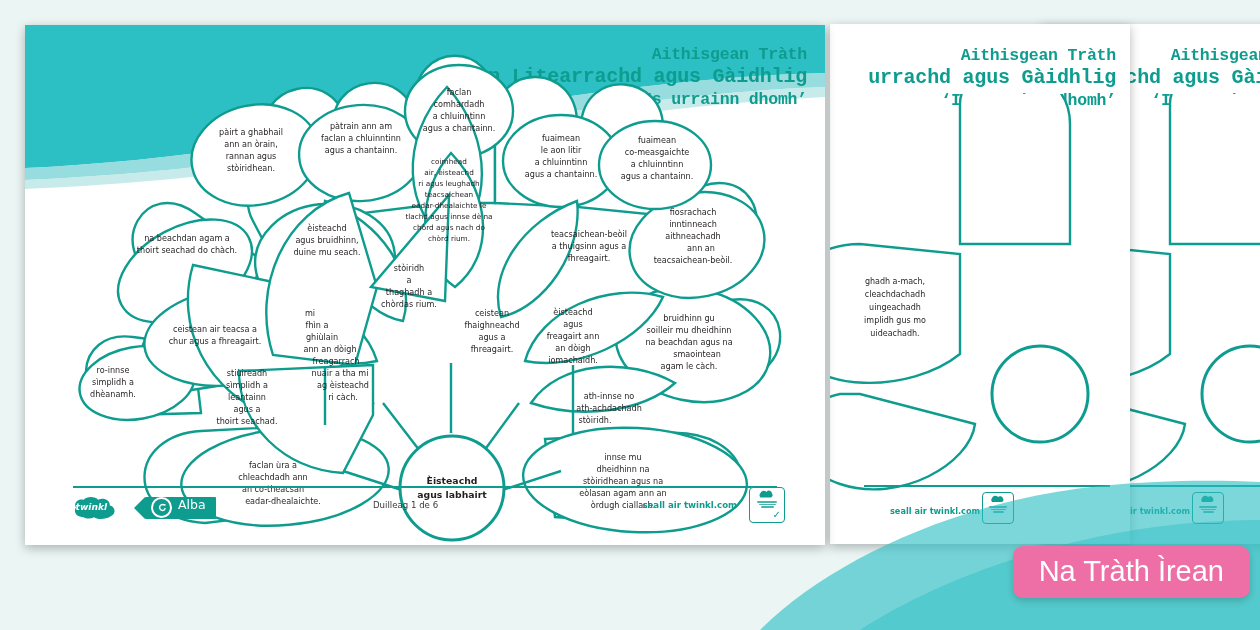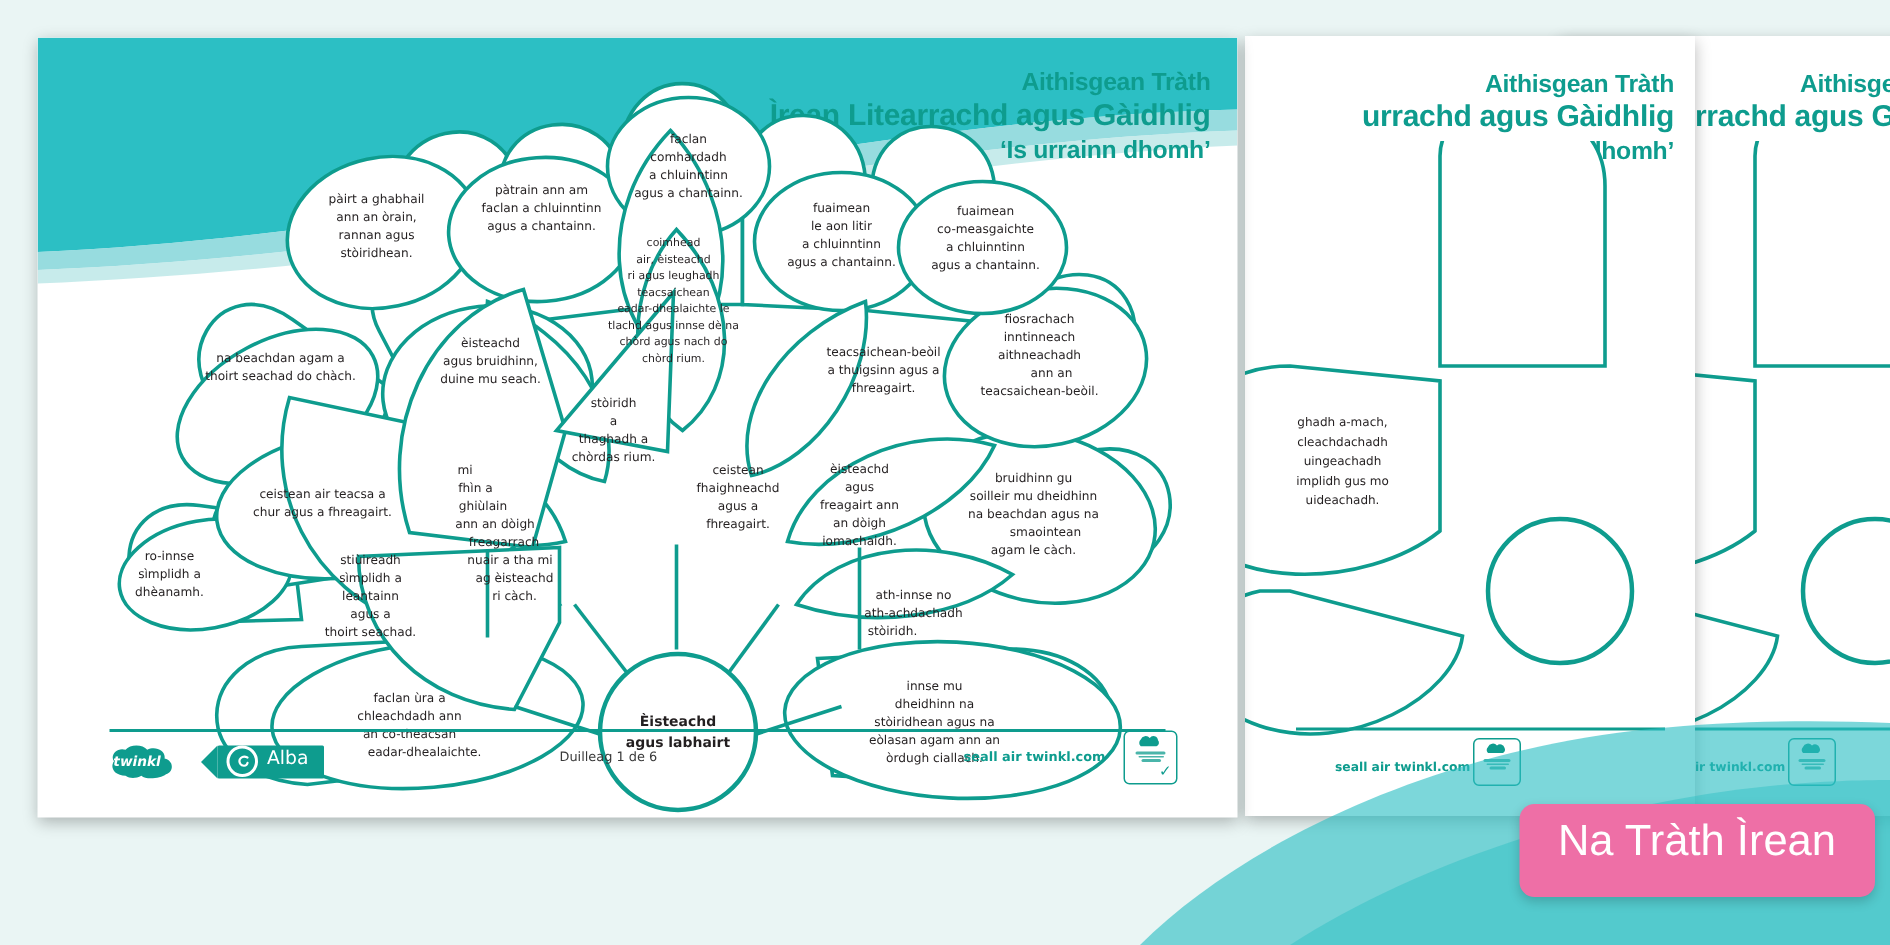--- a/index.html
+++ b/index.html
@@ -31,7 +31,7 @@
   .title{
     position:absolute;right:18px;top:20px;text-align:right;
     color:#0E9C8E;font-weight:bold;line-height:1.22;
-    font-family:Liberation Sans, sans-serif;
+    font-family:Liberation Mono, monospace;
     letter-spacing:-.2px;
   }
   .title .l1{font-size:16.5px;}

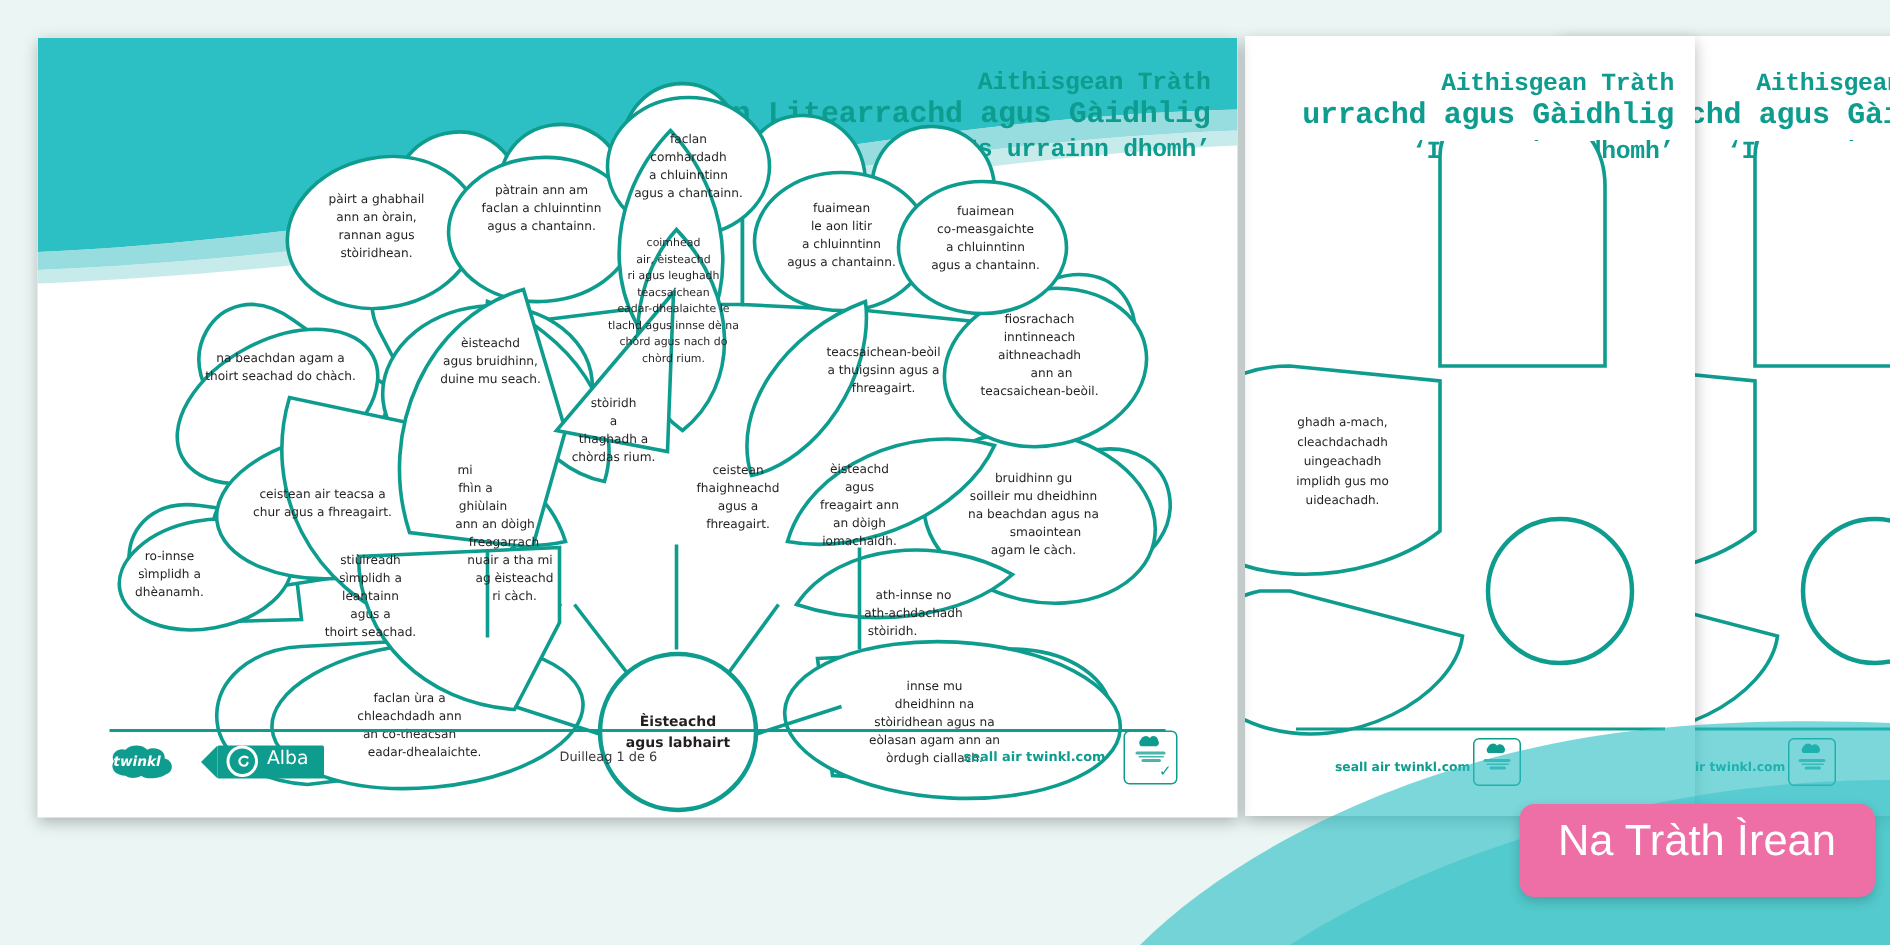--- a/index.html
+++ b/index.html
@@ -122,7 +122,7 @@
   .pink-badge{
     position:absolute;right:10px;bottom:32px;
     background:#EE6FA6;color:#ffffff;border-radius:10px;
-    padding:11px 26px 22px 26px;
+    padding:11px 26px 12px 26px;
     font-size:29px;line-height:1;
     font-family:"Liberation Sans", sans-serif;
     box-shadow:0 3px 7px rgba(0,0,0,.18);

